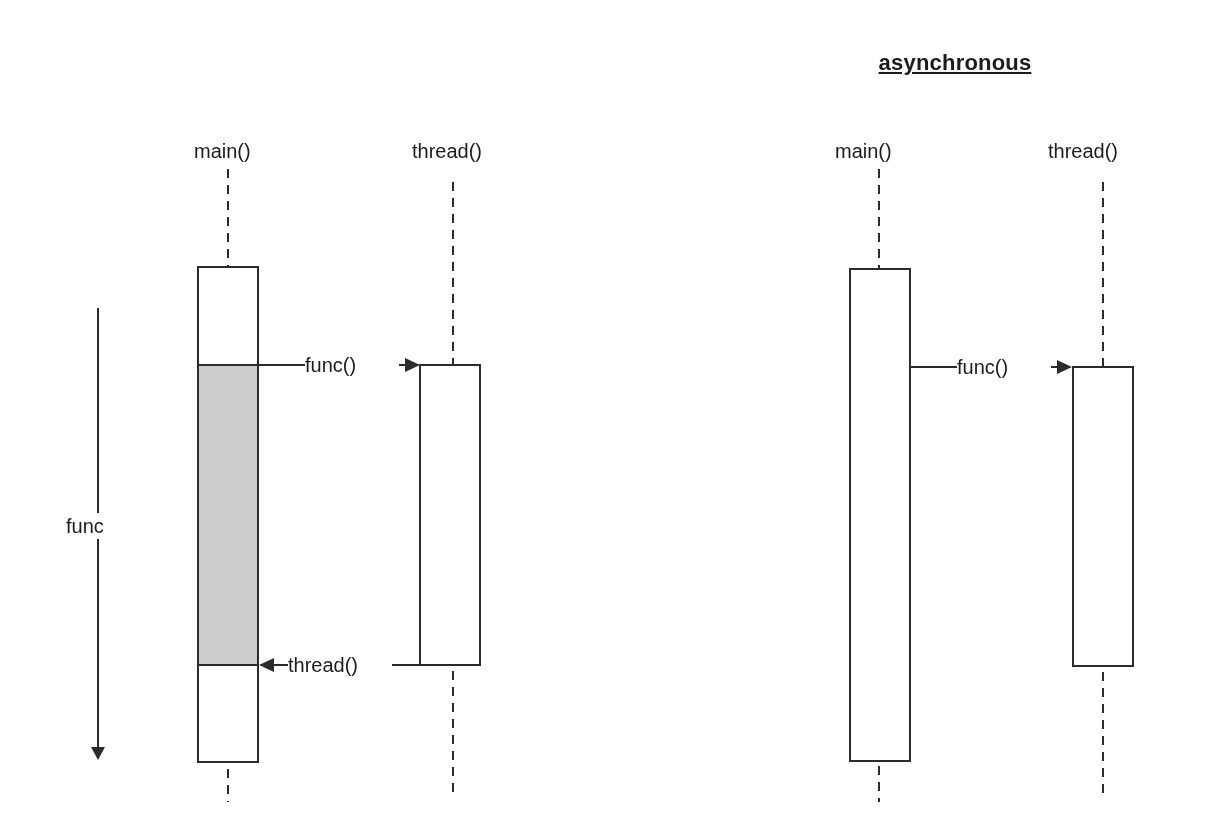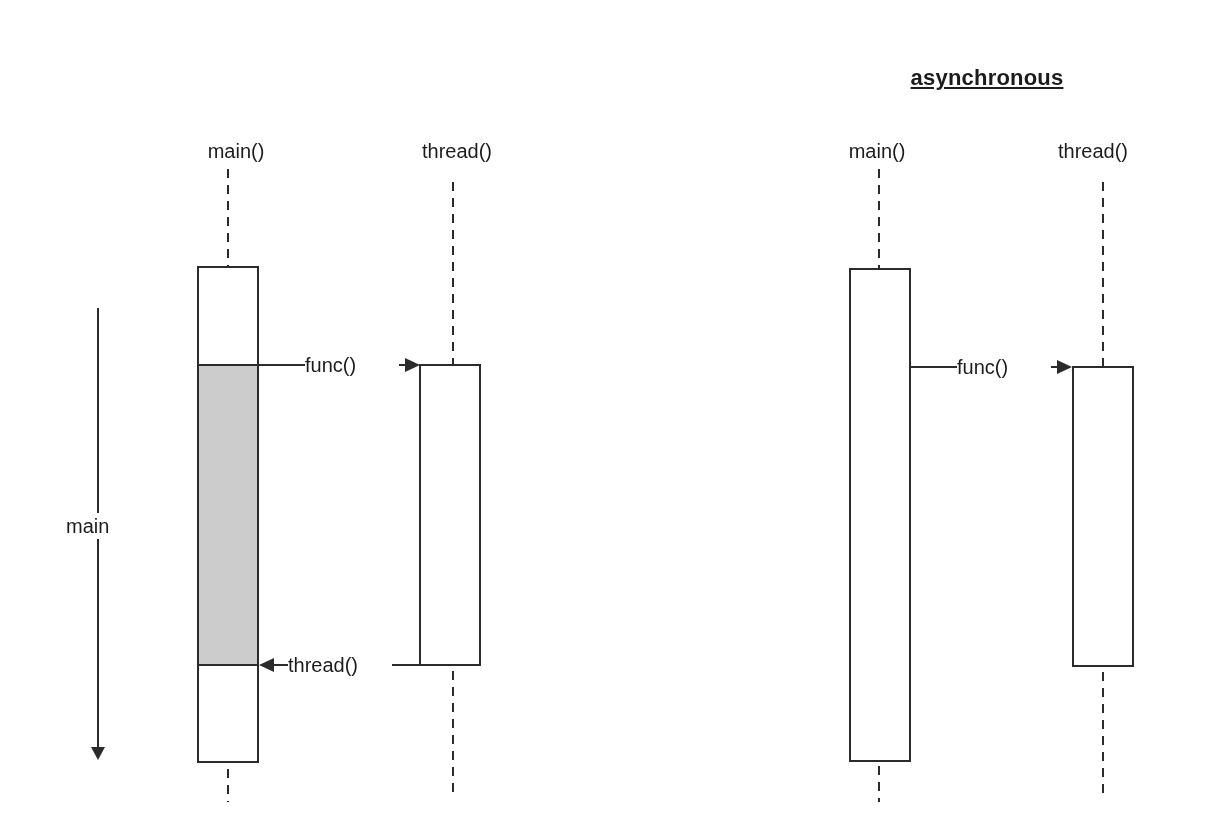--- a/index.html
+++ b/index.html
@@ -112,7 +112,7 @@
   </div>
 
   <div class="group">
-    <div class="abs title" style="left:896px; top:50px; width:182px;margin-top:15px;">asynchronous</div>
+    <div class="abs title" style="left:864px; top:50px; width:182px;">asynchronous</div>
 
     <div class="abs lifeline-label" style="left:835px; top:140px; width:84px;">main()</div>
     <div class="abs lifeline-label" style="left:1048px; top:140px; width:90px;">thread()</div>

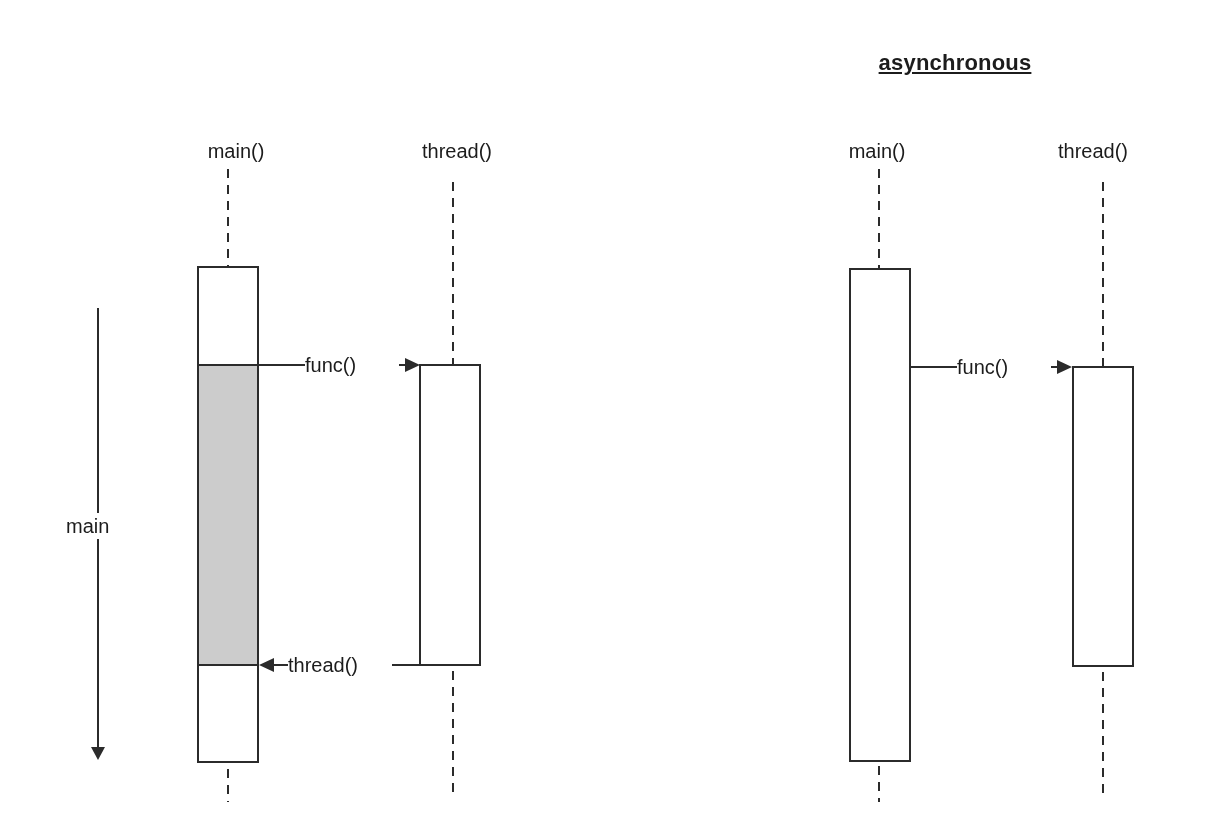--- a/index.html
+++ b/index.html
@@ -30,7 +30,6 @@
   }
   .lifeline-label {
     font-size: 20px;
-    text-align: center;
     white-space: nowrap;
   }
   .msg-label {

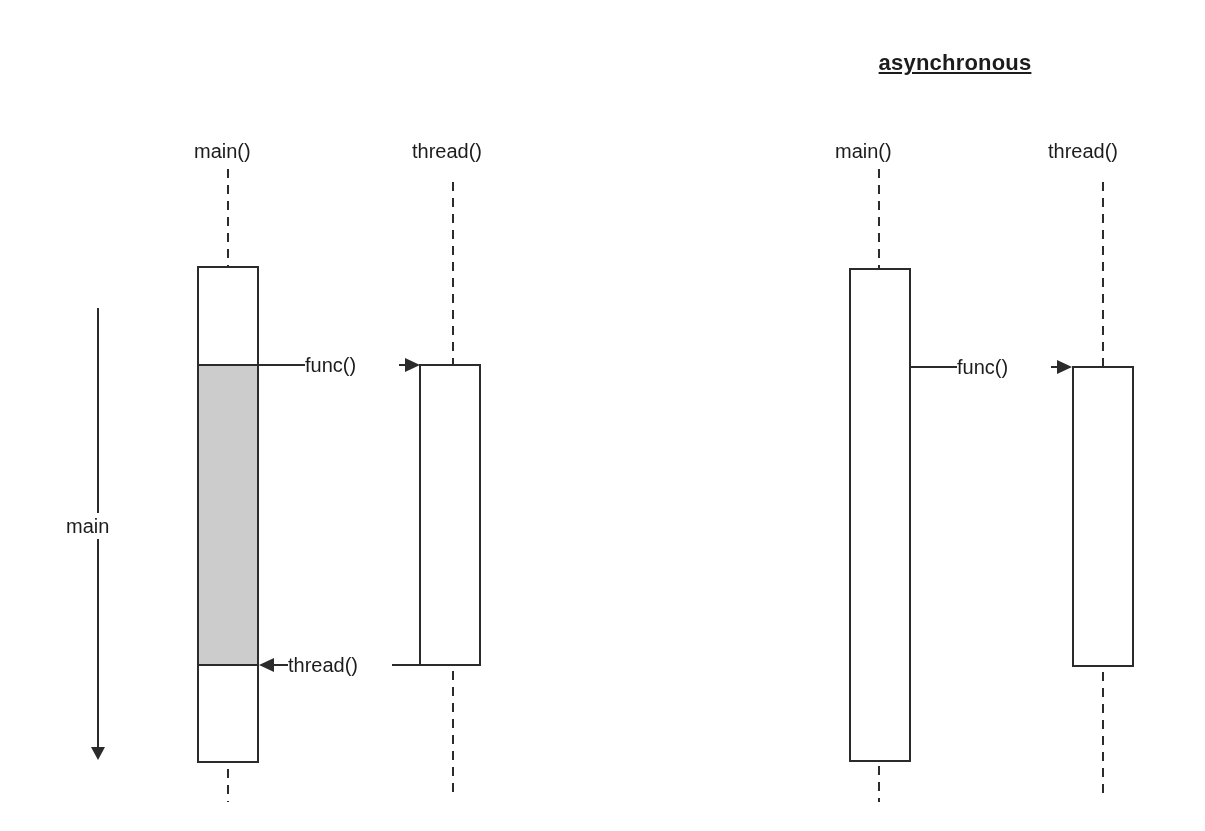--- a/index.html
+++ b/index.html
@@ -83,7 +83,7 @@
   <div class="group">
     <div class="abs vline" style="left:97px; top:308px; height:440px;"></div>
     <div class="abs arrow-down" style="left:91px; top:747px;"></div>
-    <div class="abs msg-label" style="left:66px; top:513px; width:70px;">main</div>
+    <div class="abs msg-label" style="left:66px; top:513px; width:70px;">func</div>
   </div>
 
   <div class="group">

